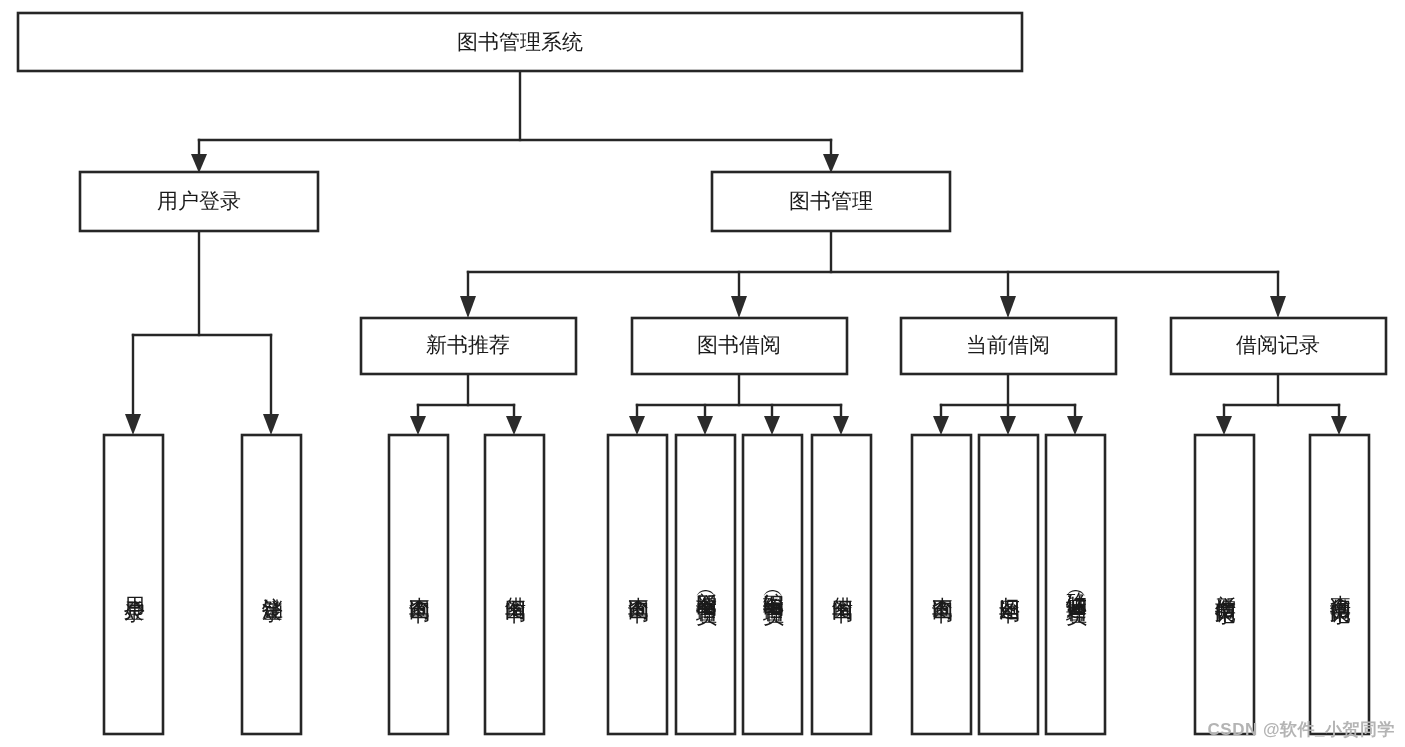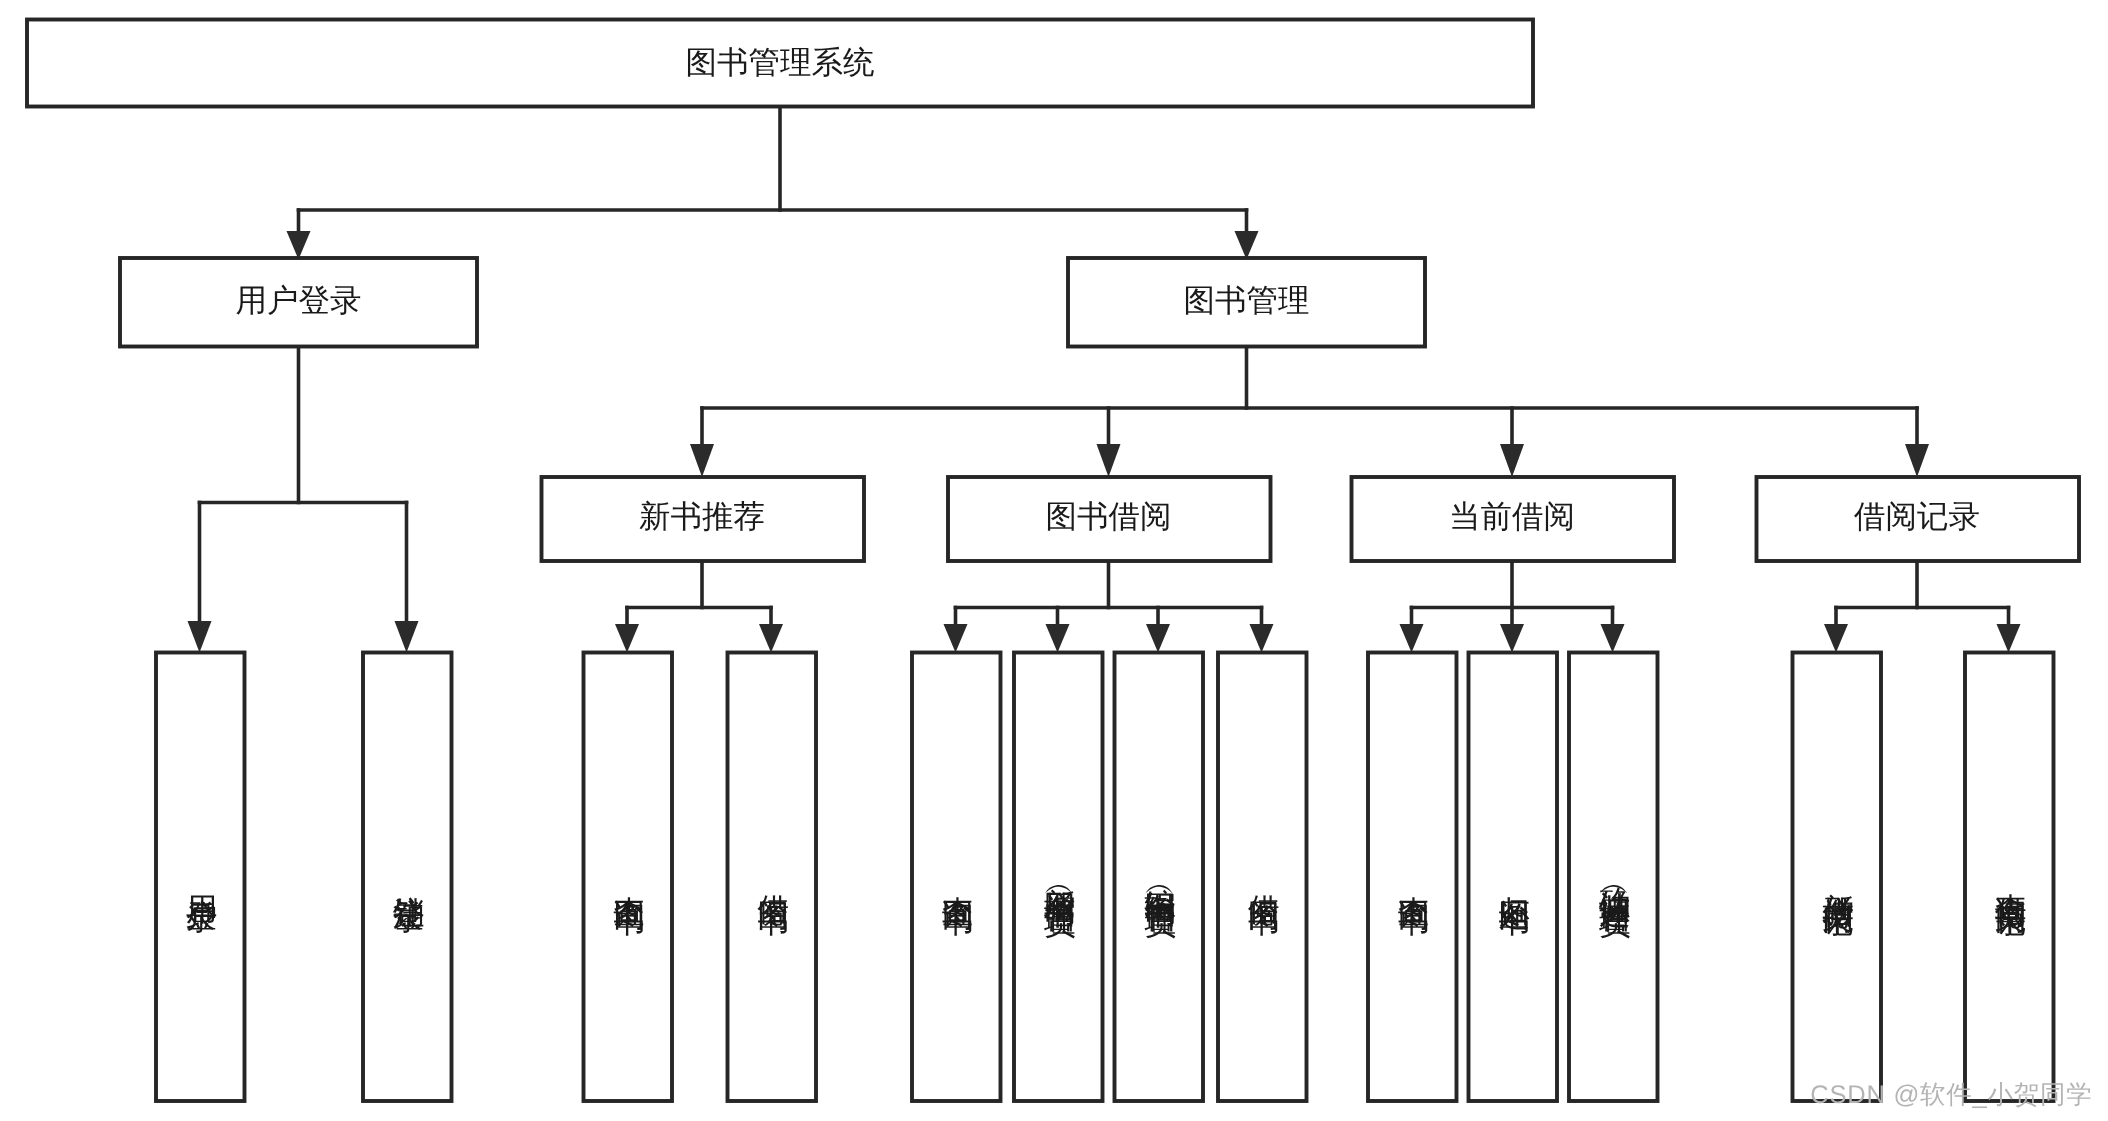--- a/index.html
+++ b/index.html
@@ -69,6 +69,7 @@
     white-space: nowrap;
     letter-spacing: 0.5px;
     pointer-events: none;
+    font-weight: bold;
   }
 </style>
 </head>

